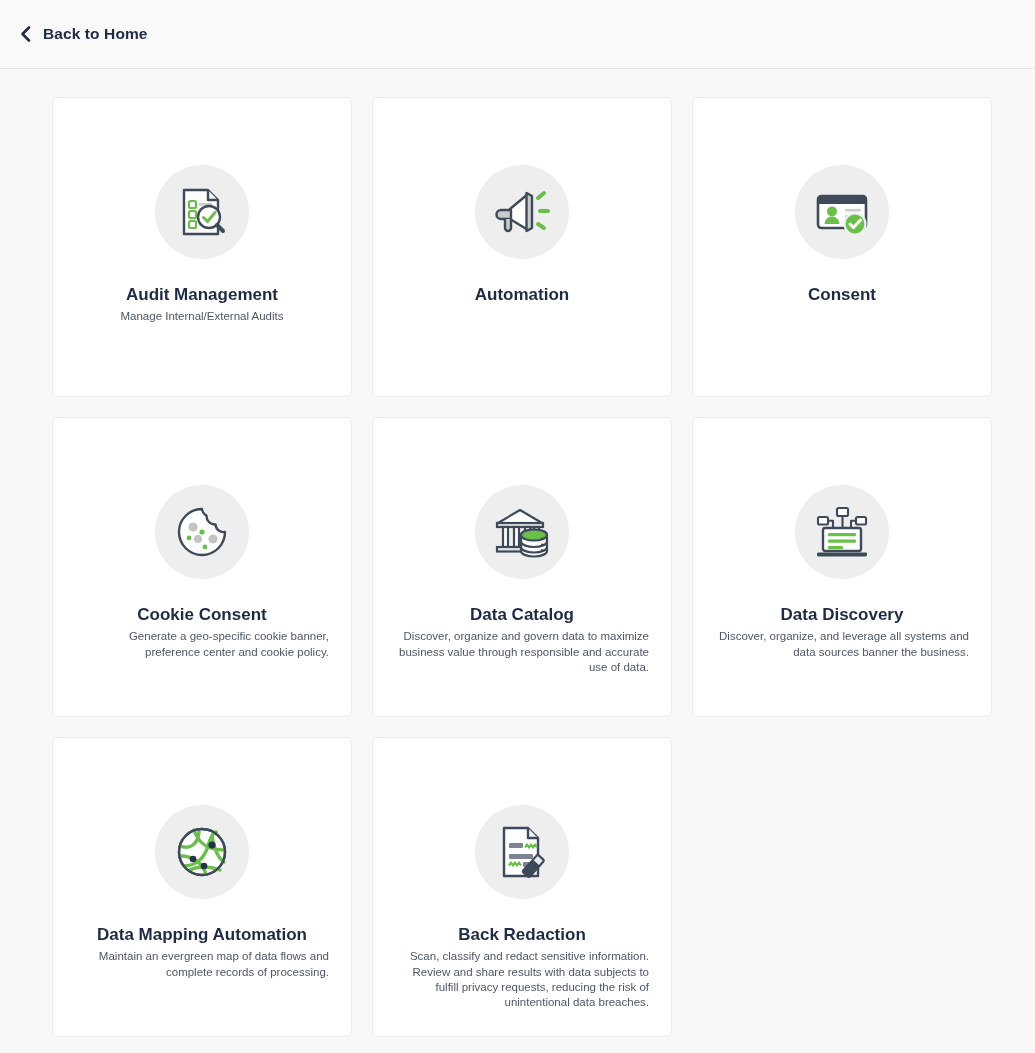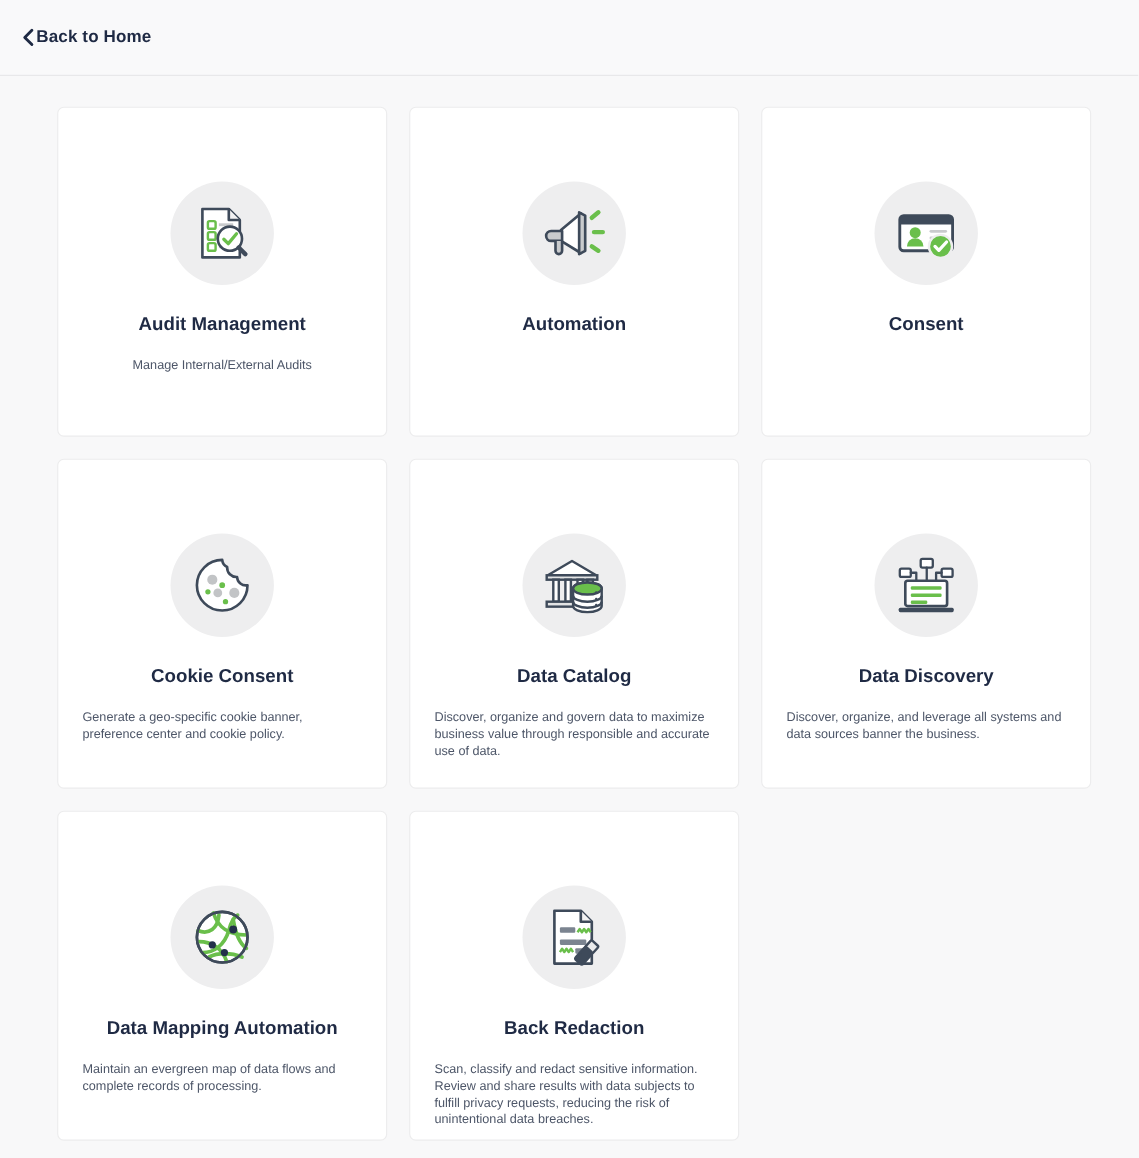--- a/index.html
+++ b/index.html
@@ -21,6 +21,7 @@
   .back-link {
     display: flex;
     align-items: center;
+    gap: 10px;
     cursor: pointer;
     padding: 4px 6px;
   }

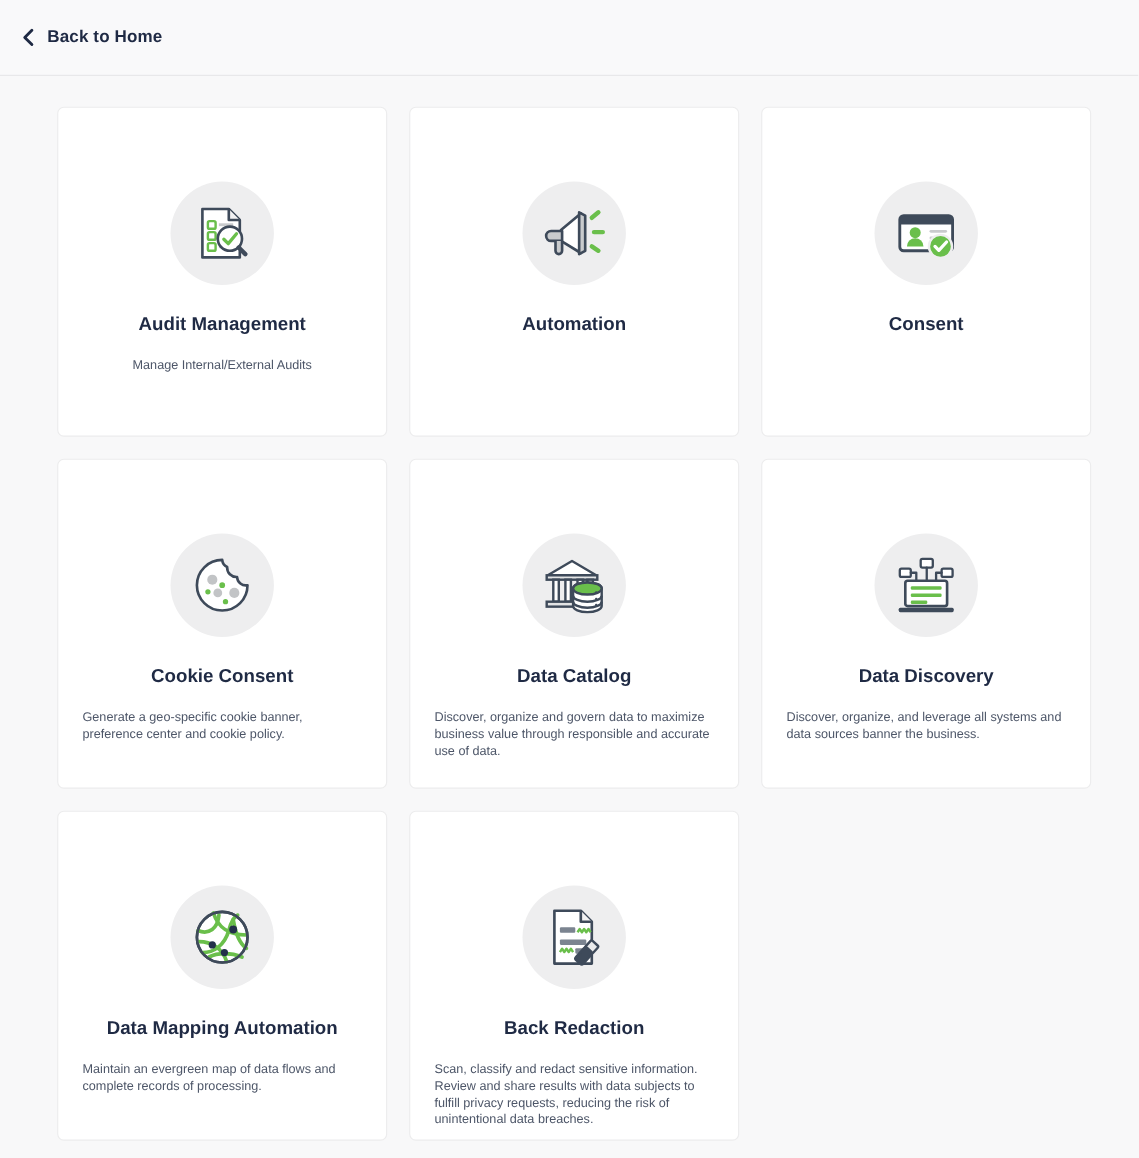--- a/index.html
+++ b/index.html
@@ -73,10 +73,10 @@
     line-height: 1.2;
   }
   .card-desc {
-    margin-top: 20px;
+    margin-top: 4px;
     font-size: 11.5px;
     color: #4d5668;
-    text-align: left;
+    text-align: right;
     line-height: 1.32;
     max-width: 262px;
   }

